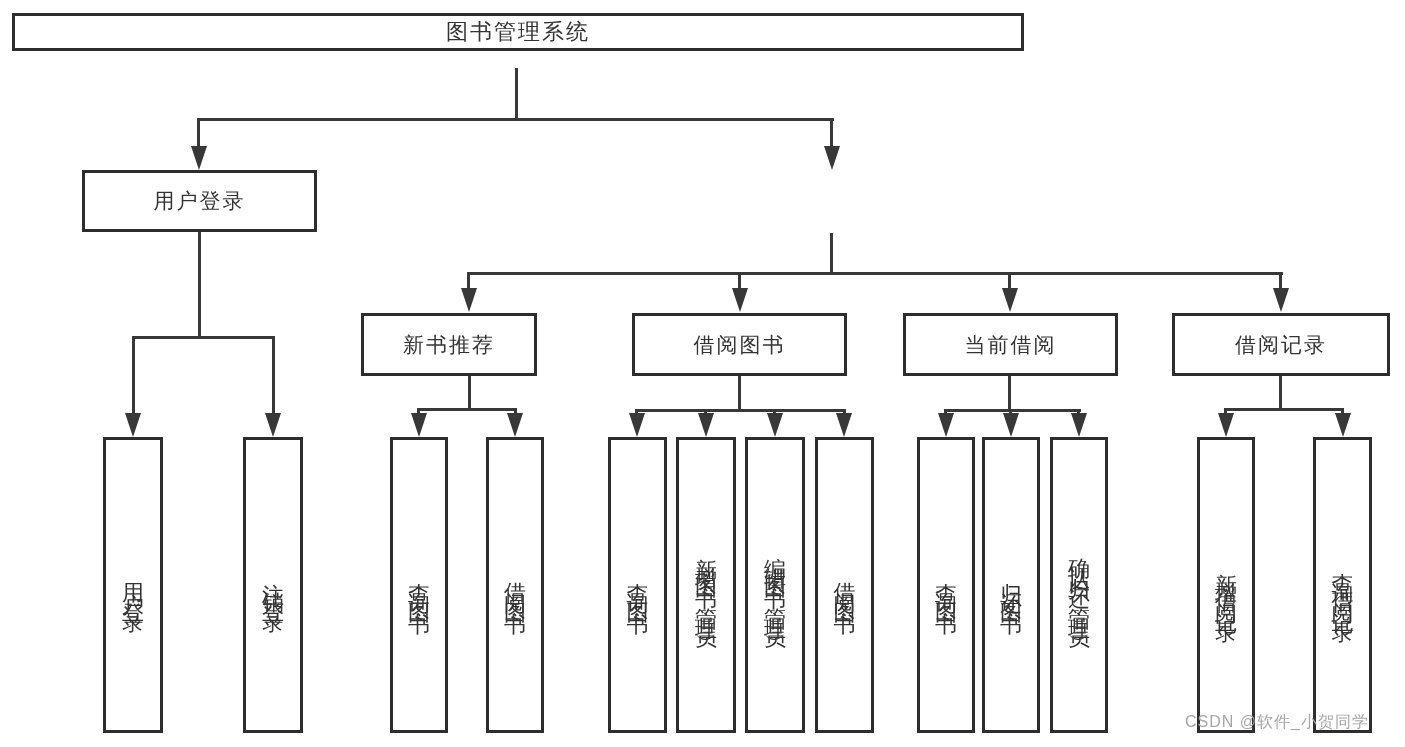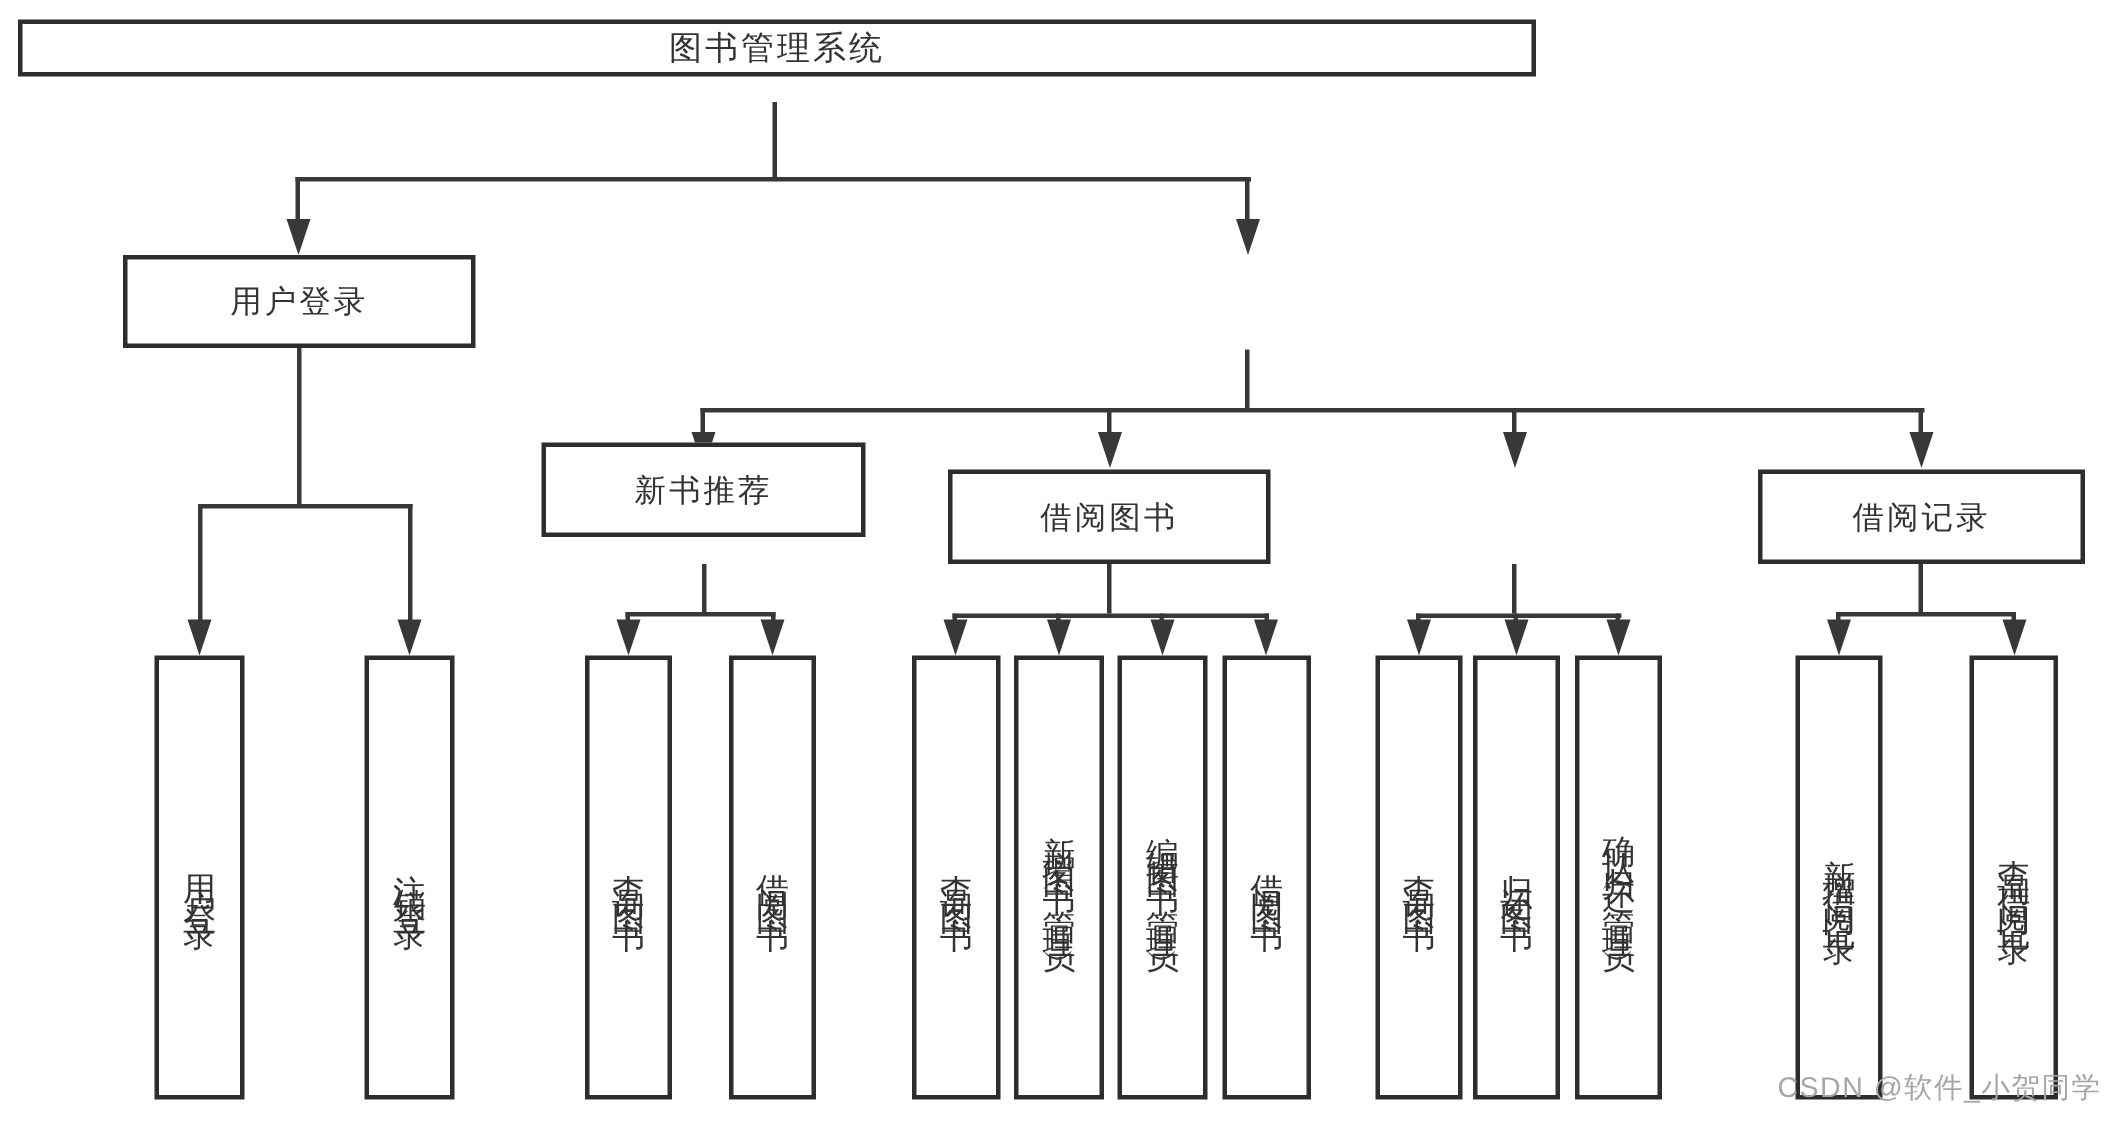--- a/index.html
+++ b/index.html
@@ -96,7 +96,7 @@
   <div class="vline" style="left:1279px;top:272px;height:18px"></div>
   <div class="arrow" style="left:1273px;top:288px"></div>
 
-  <div class="box l3" style="left:361px;top:295px;width:216px;height:63px">
+  <div class="box l3" style="left:361px;top:313px;width:176px;height:63px">
     <span class="lbl">新书推荐</span>
   </div>
   <div class="box l3" style="left:632px;top:313px;width:215px;height:63px">

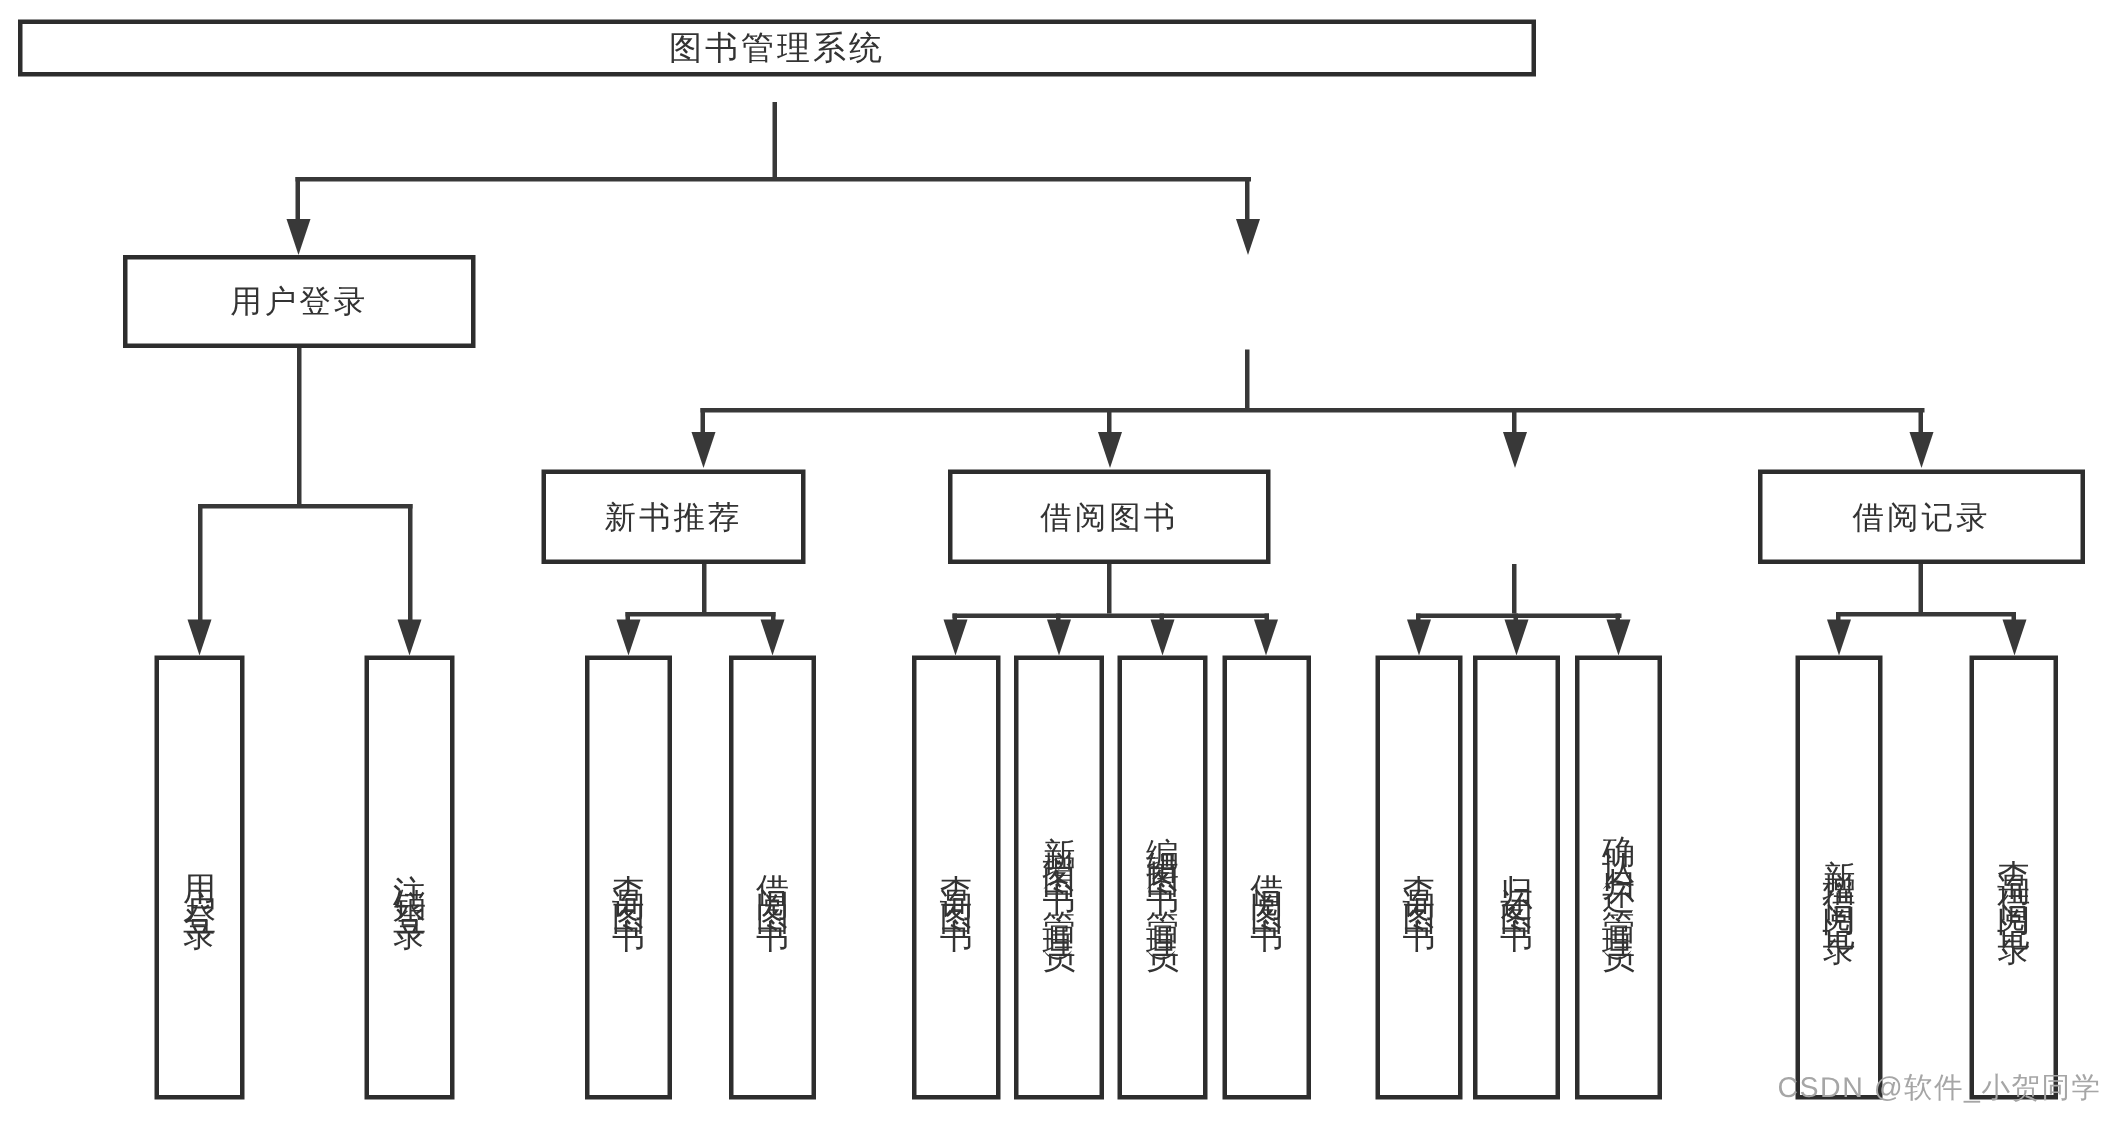--- a/index.html
+++ b/index.html
@@ -102,6 +102,9 @@
   <div class="box l3" style="left:632px;top:313px;width:215px;height:63px">
     <span class="lbl">借阅图书</span>
   </div>
+  <div class="box l3" style="left:903px;top:313px;width:215px;height:63px">
+    <span class="lbl">当前借阅</span>
+  </div>
   <div class="box l3" style="left:1172px;top:313px;width:218px;height:63px">
     <span class="lbl">借阅记录</span>
   </div>

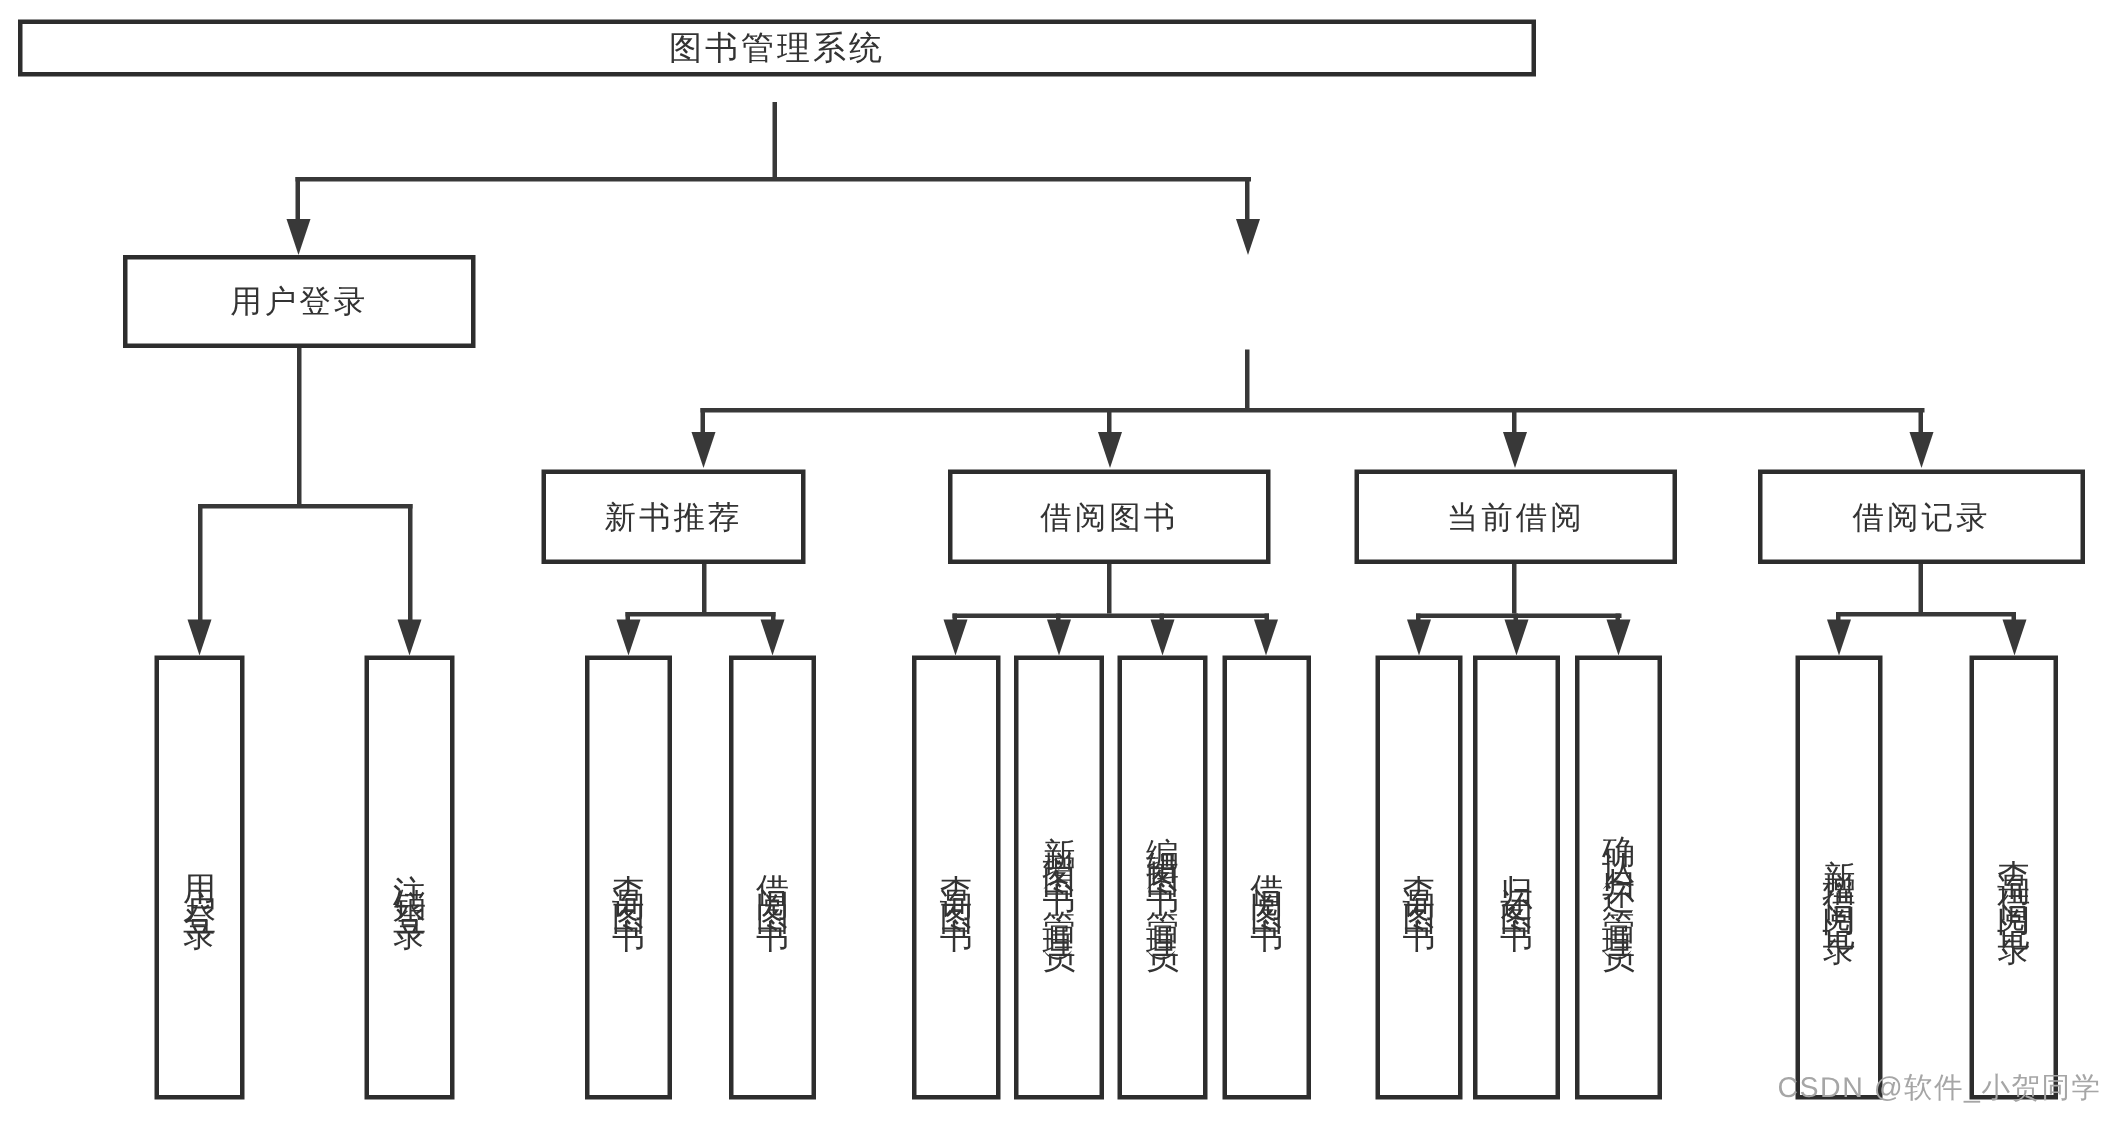--- a/index.html
+++ b/index.html
@@ -51,7 +51,7 @@
   .watermark{
     position:absolute;
     left:1185px;top:712px;
-    font-size:19px;
+    font-size:16px;
     letter-spacing:1px;
     color:var(--watermark);
     z-index:10;

